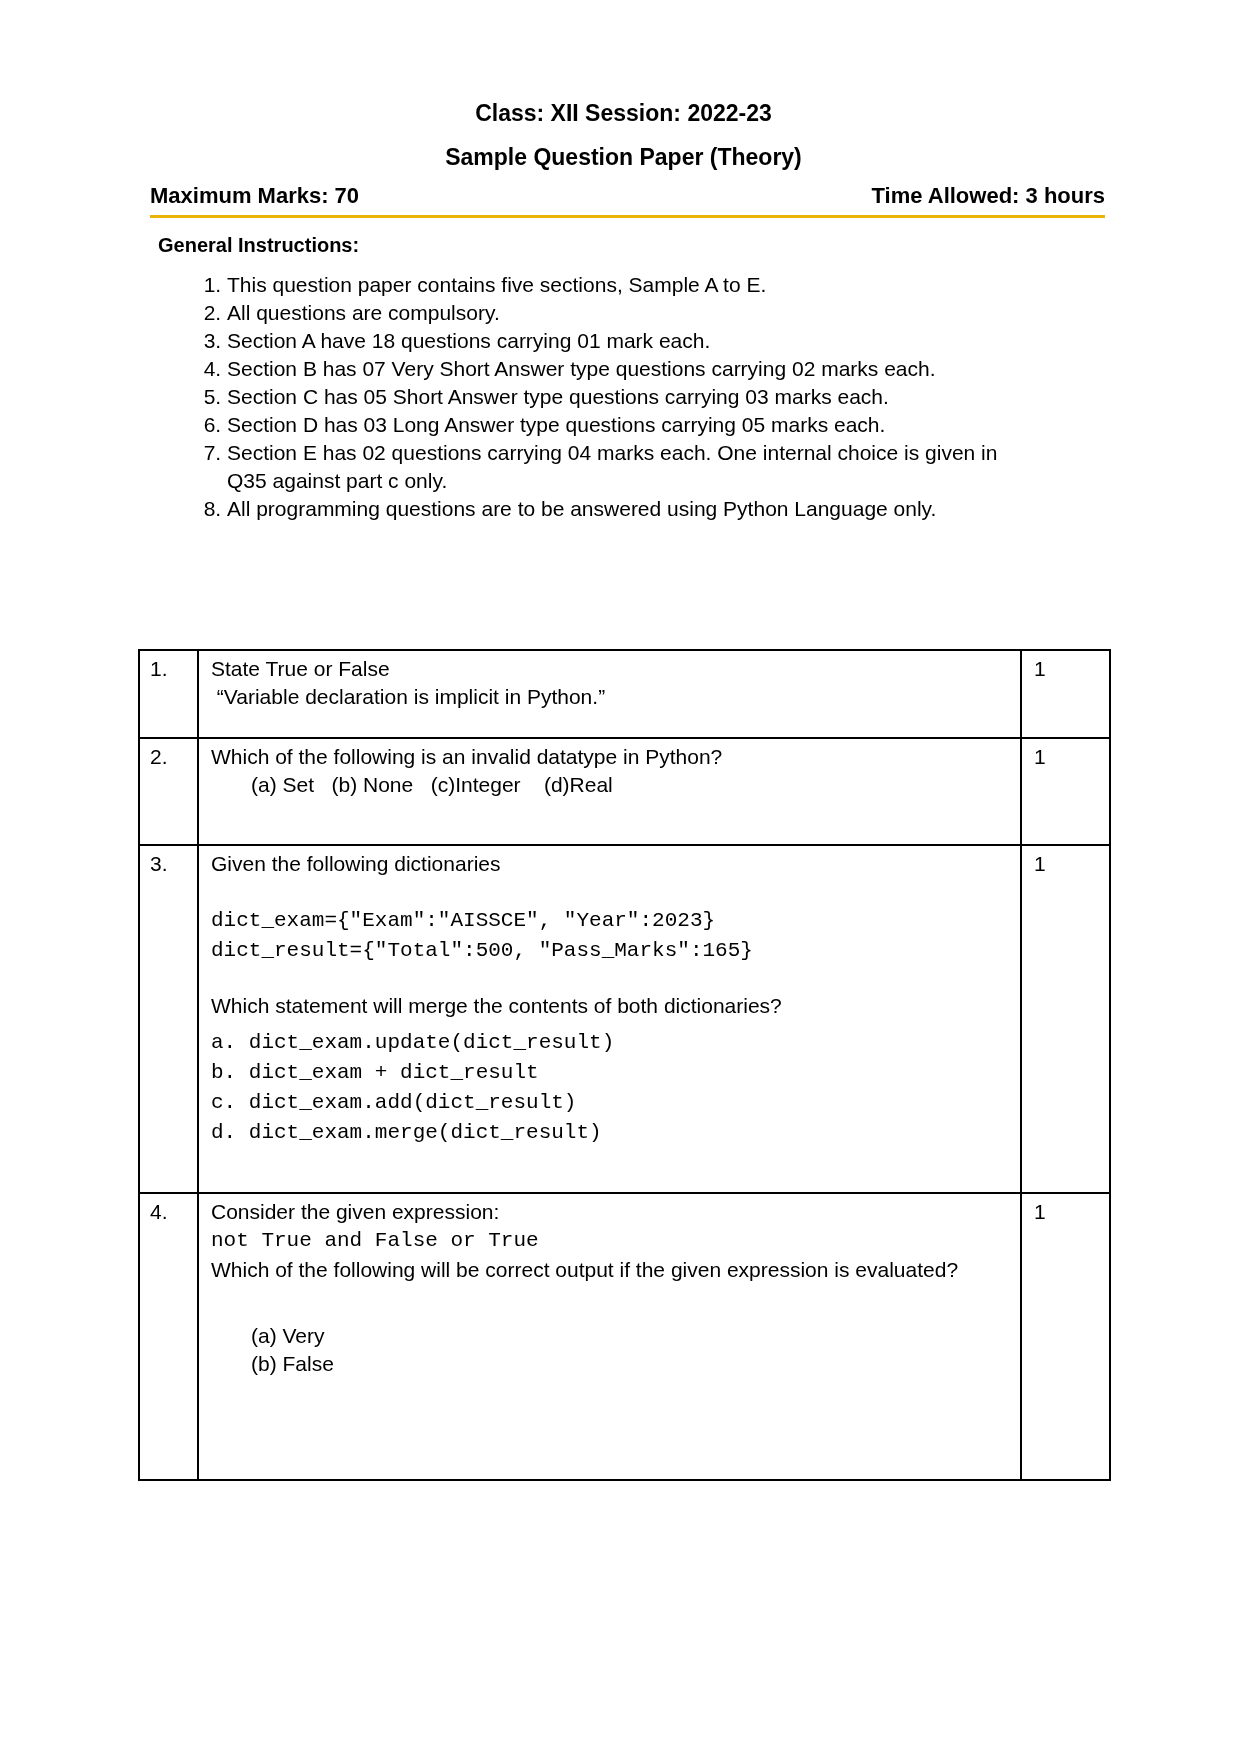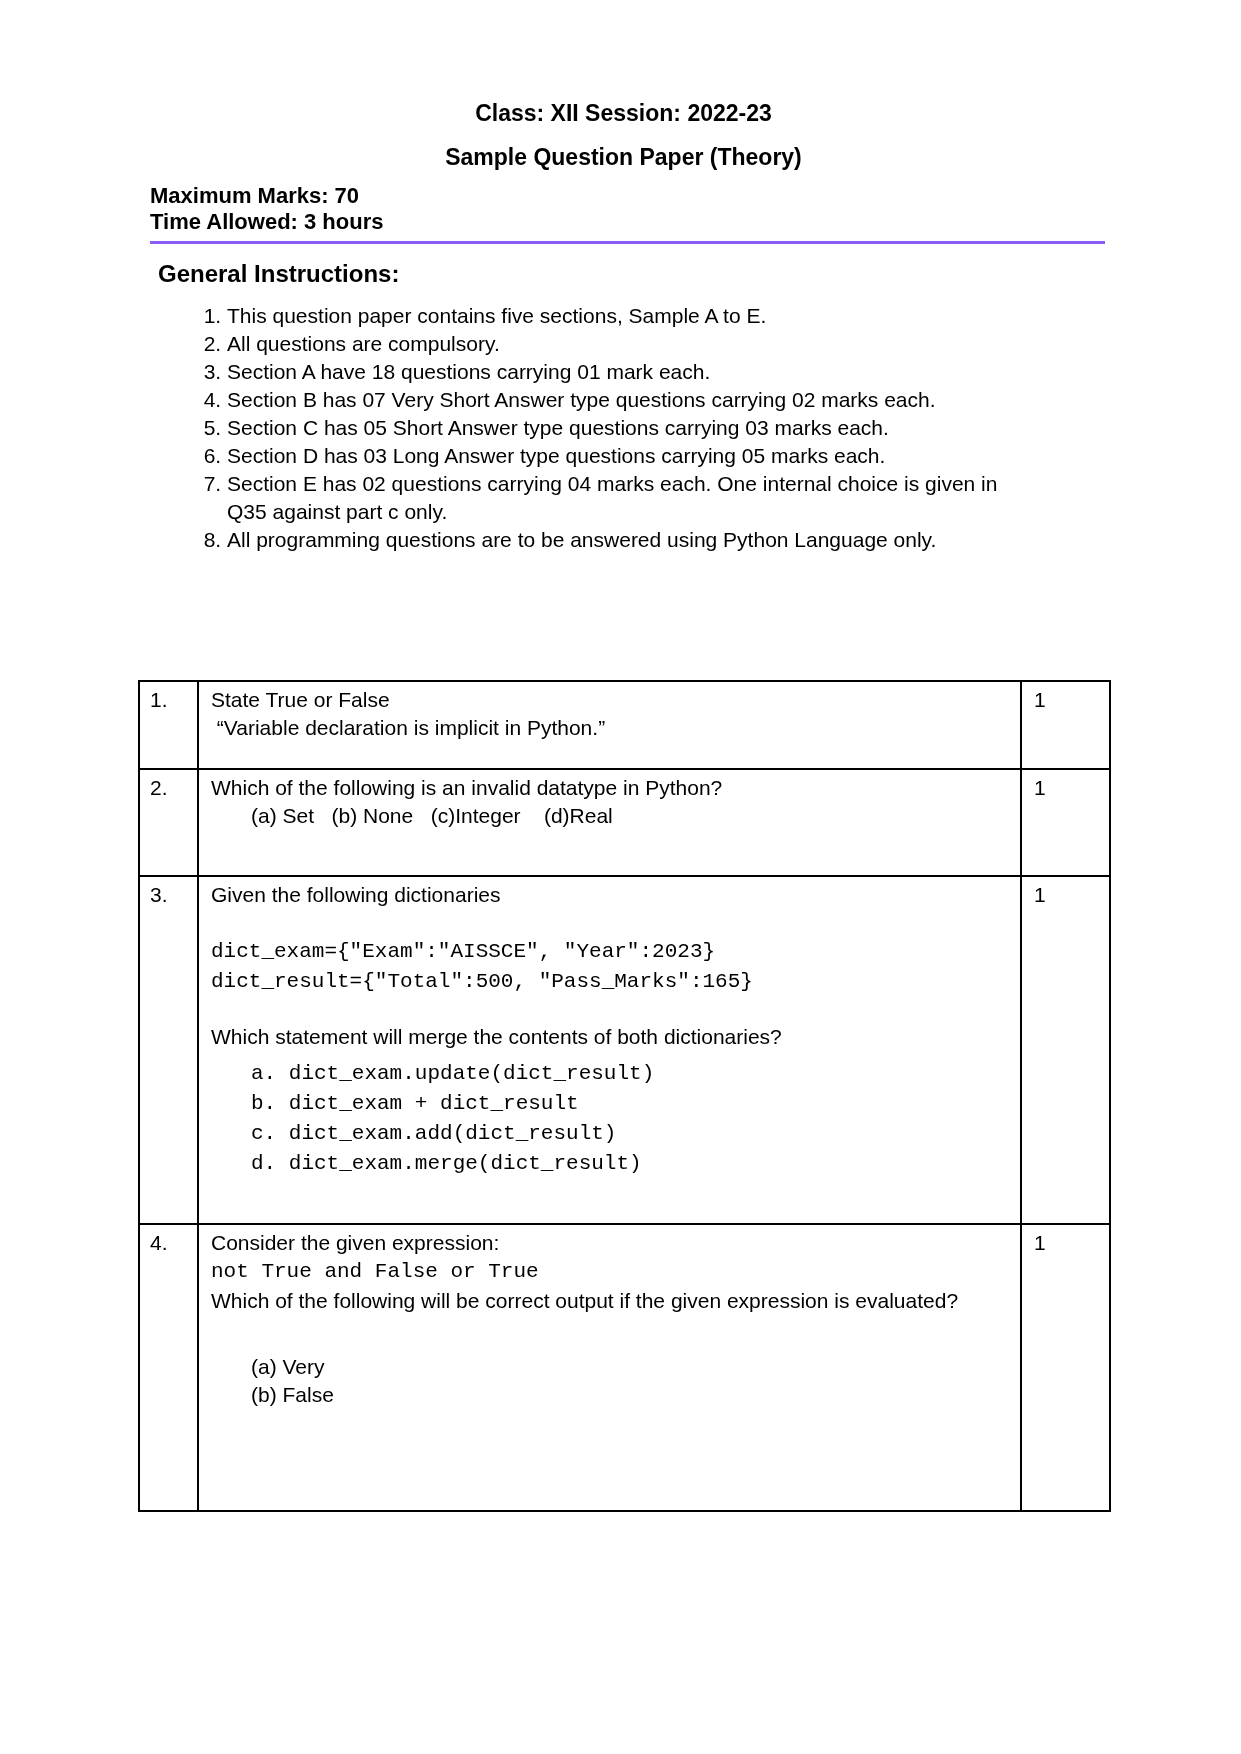--- a/index.html
+++ b/index.html
@@ -24,8 +24,7 @@
     font-size: 22px;
     margin: 4px 4px 0 12px;
     padding-bottom: 6px;
-    border-bottom: 3px solid #8b5cf6;
-    flex-direction: column;
+    border-bottom: 3px solid #eab308;
   }
 
   .instructions-heading {

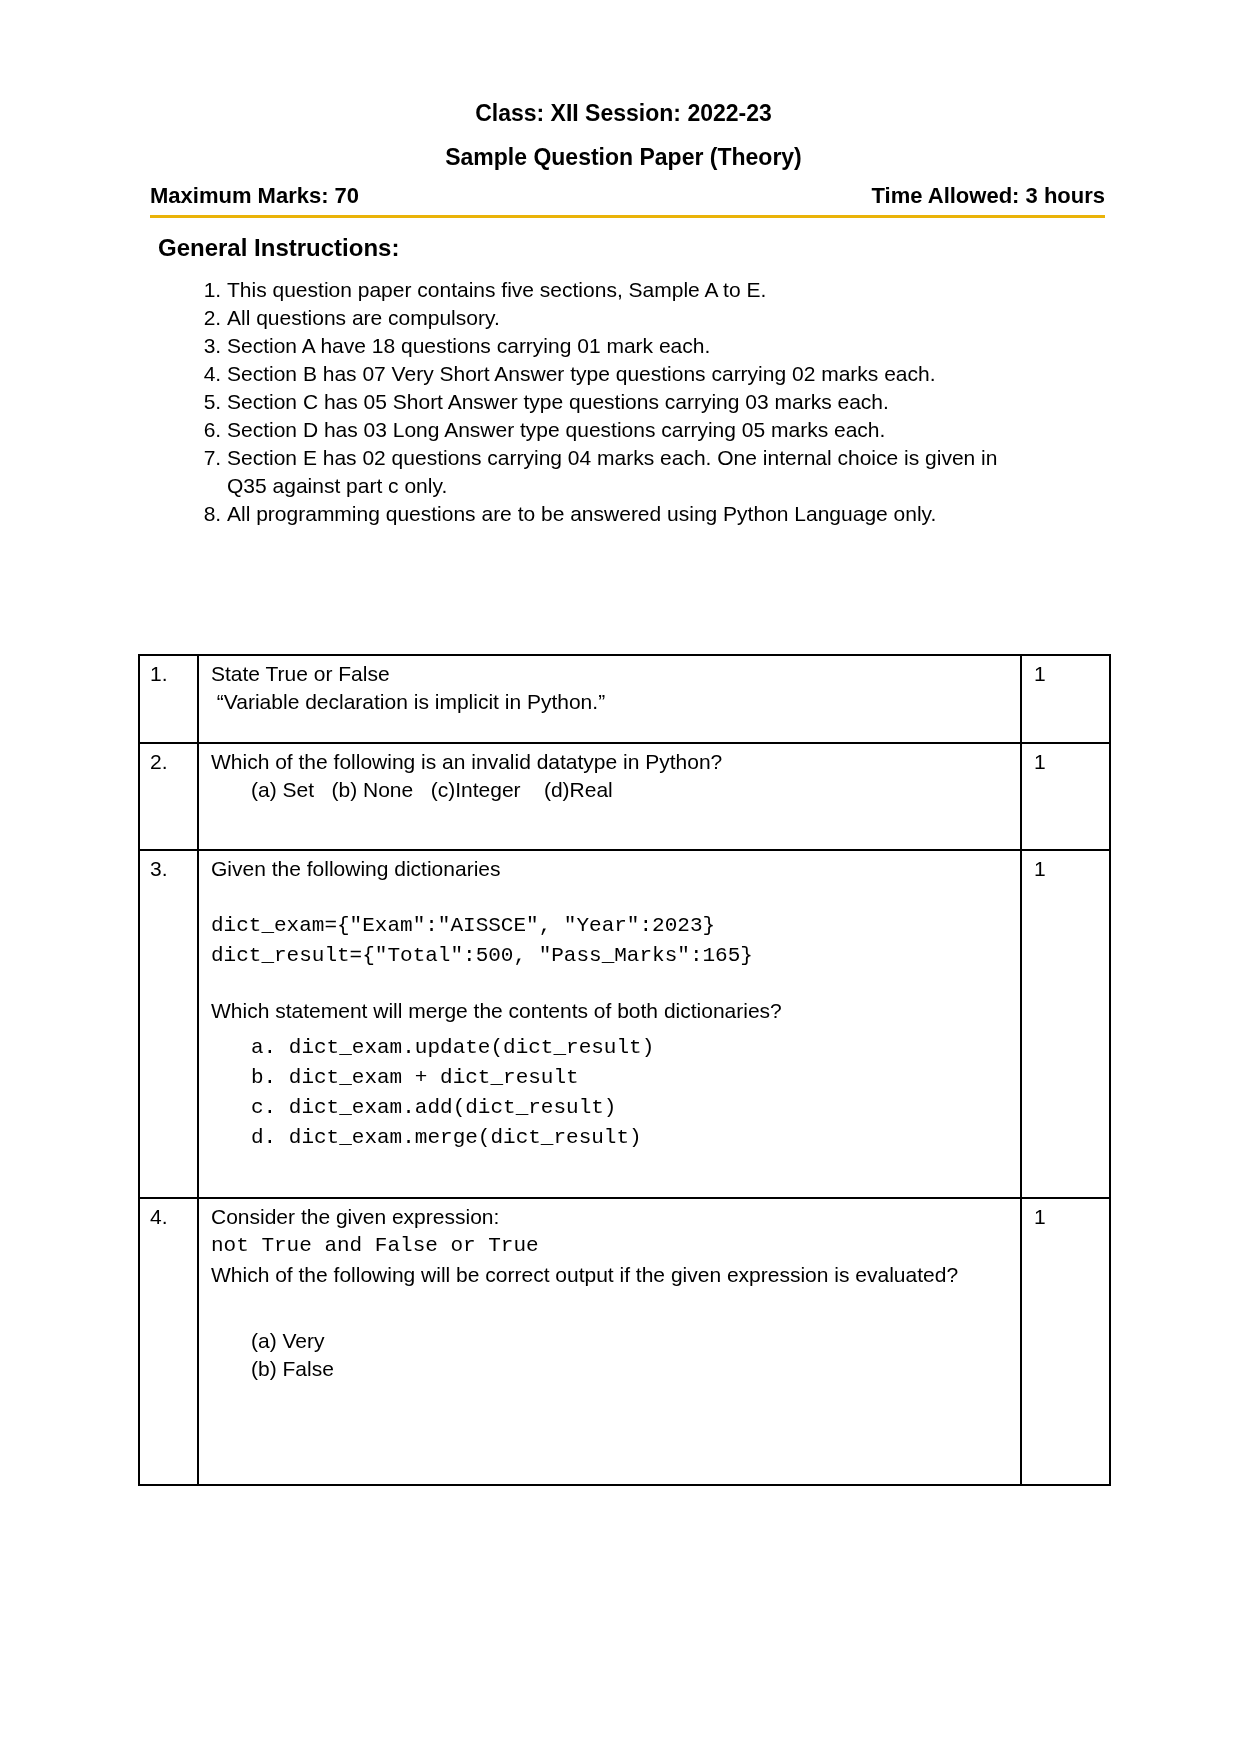--- a/index.html
+++ b/index.html
@@ -29,7 +29,7 @@
 
   .instructions-heading {
     font-weight: bold;
-    font-size: 24px;
+    font-size: 20px;
     margin: 16px 0 0 20px;
   }
   ol.instructions-list {

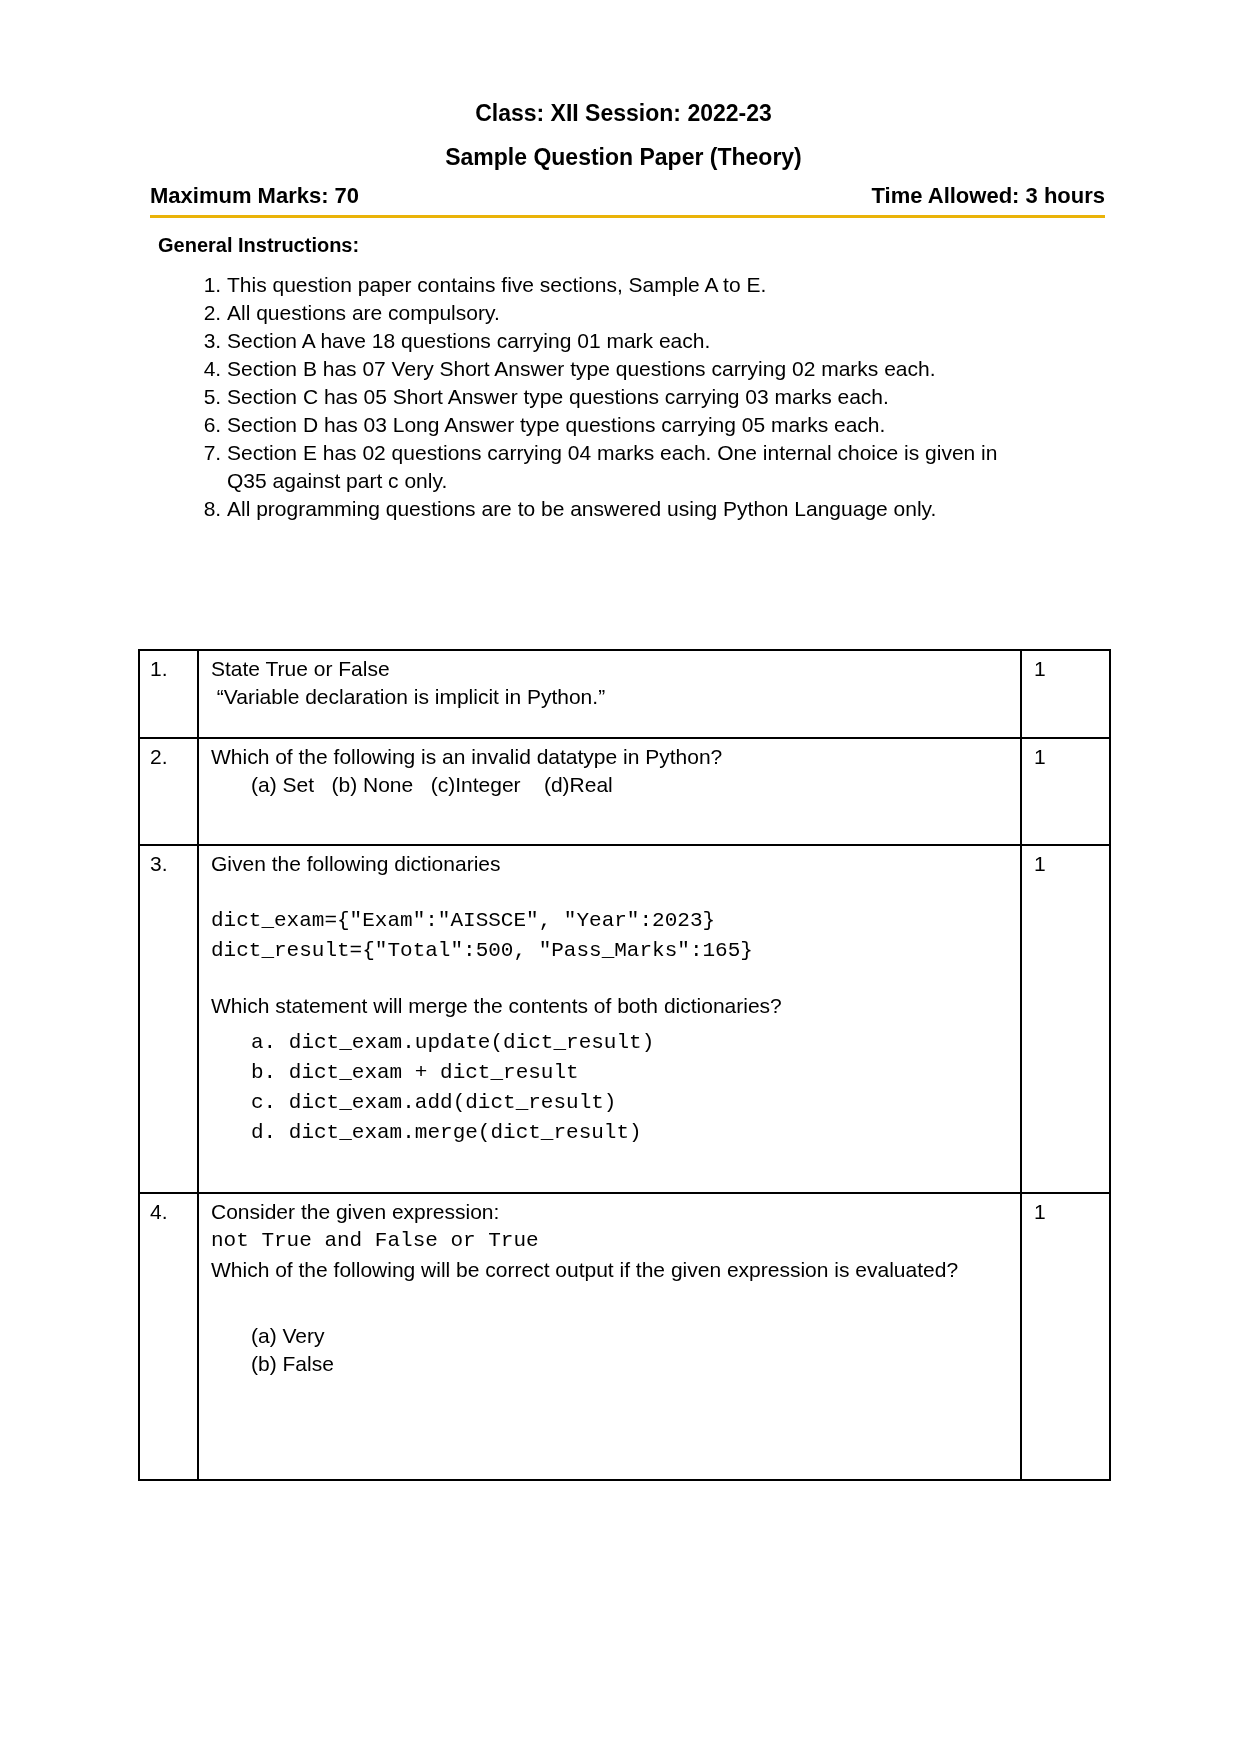--- a/index.html
+++ b/index.html
@@ -73,7 +73,7 @@
   }
   .codeblock { margin-top: 28px; }
   .q-after-code { margin-top: 26px; }
-  .mono-options { margin-top: 8px; margin-left: 40px; }
+  .mono-options { margin-top: 8px; }
   .sans-options { margin-top: 38px; margin-left: 40px; }
   .options-inline { margin-left: 40px; }
   .q4-question { max-width: 770px; }

